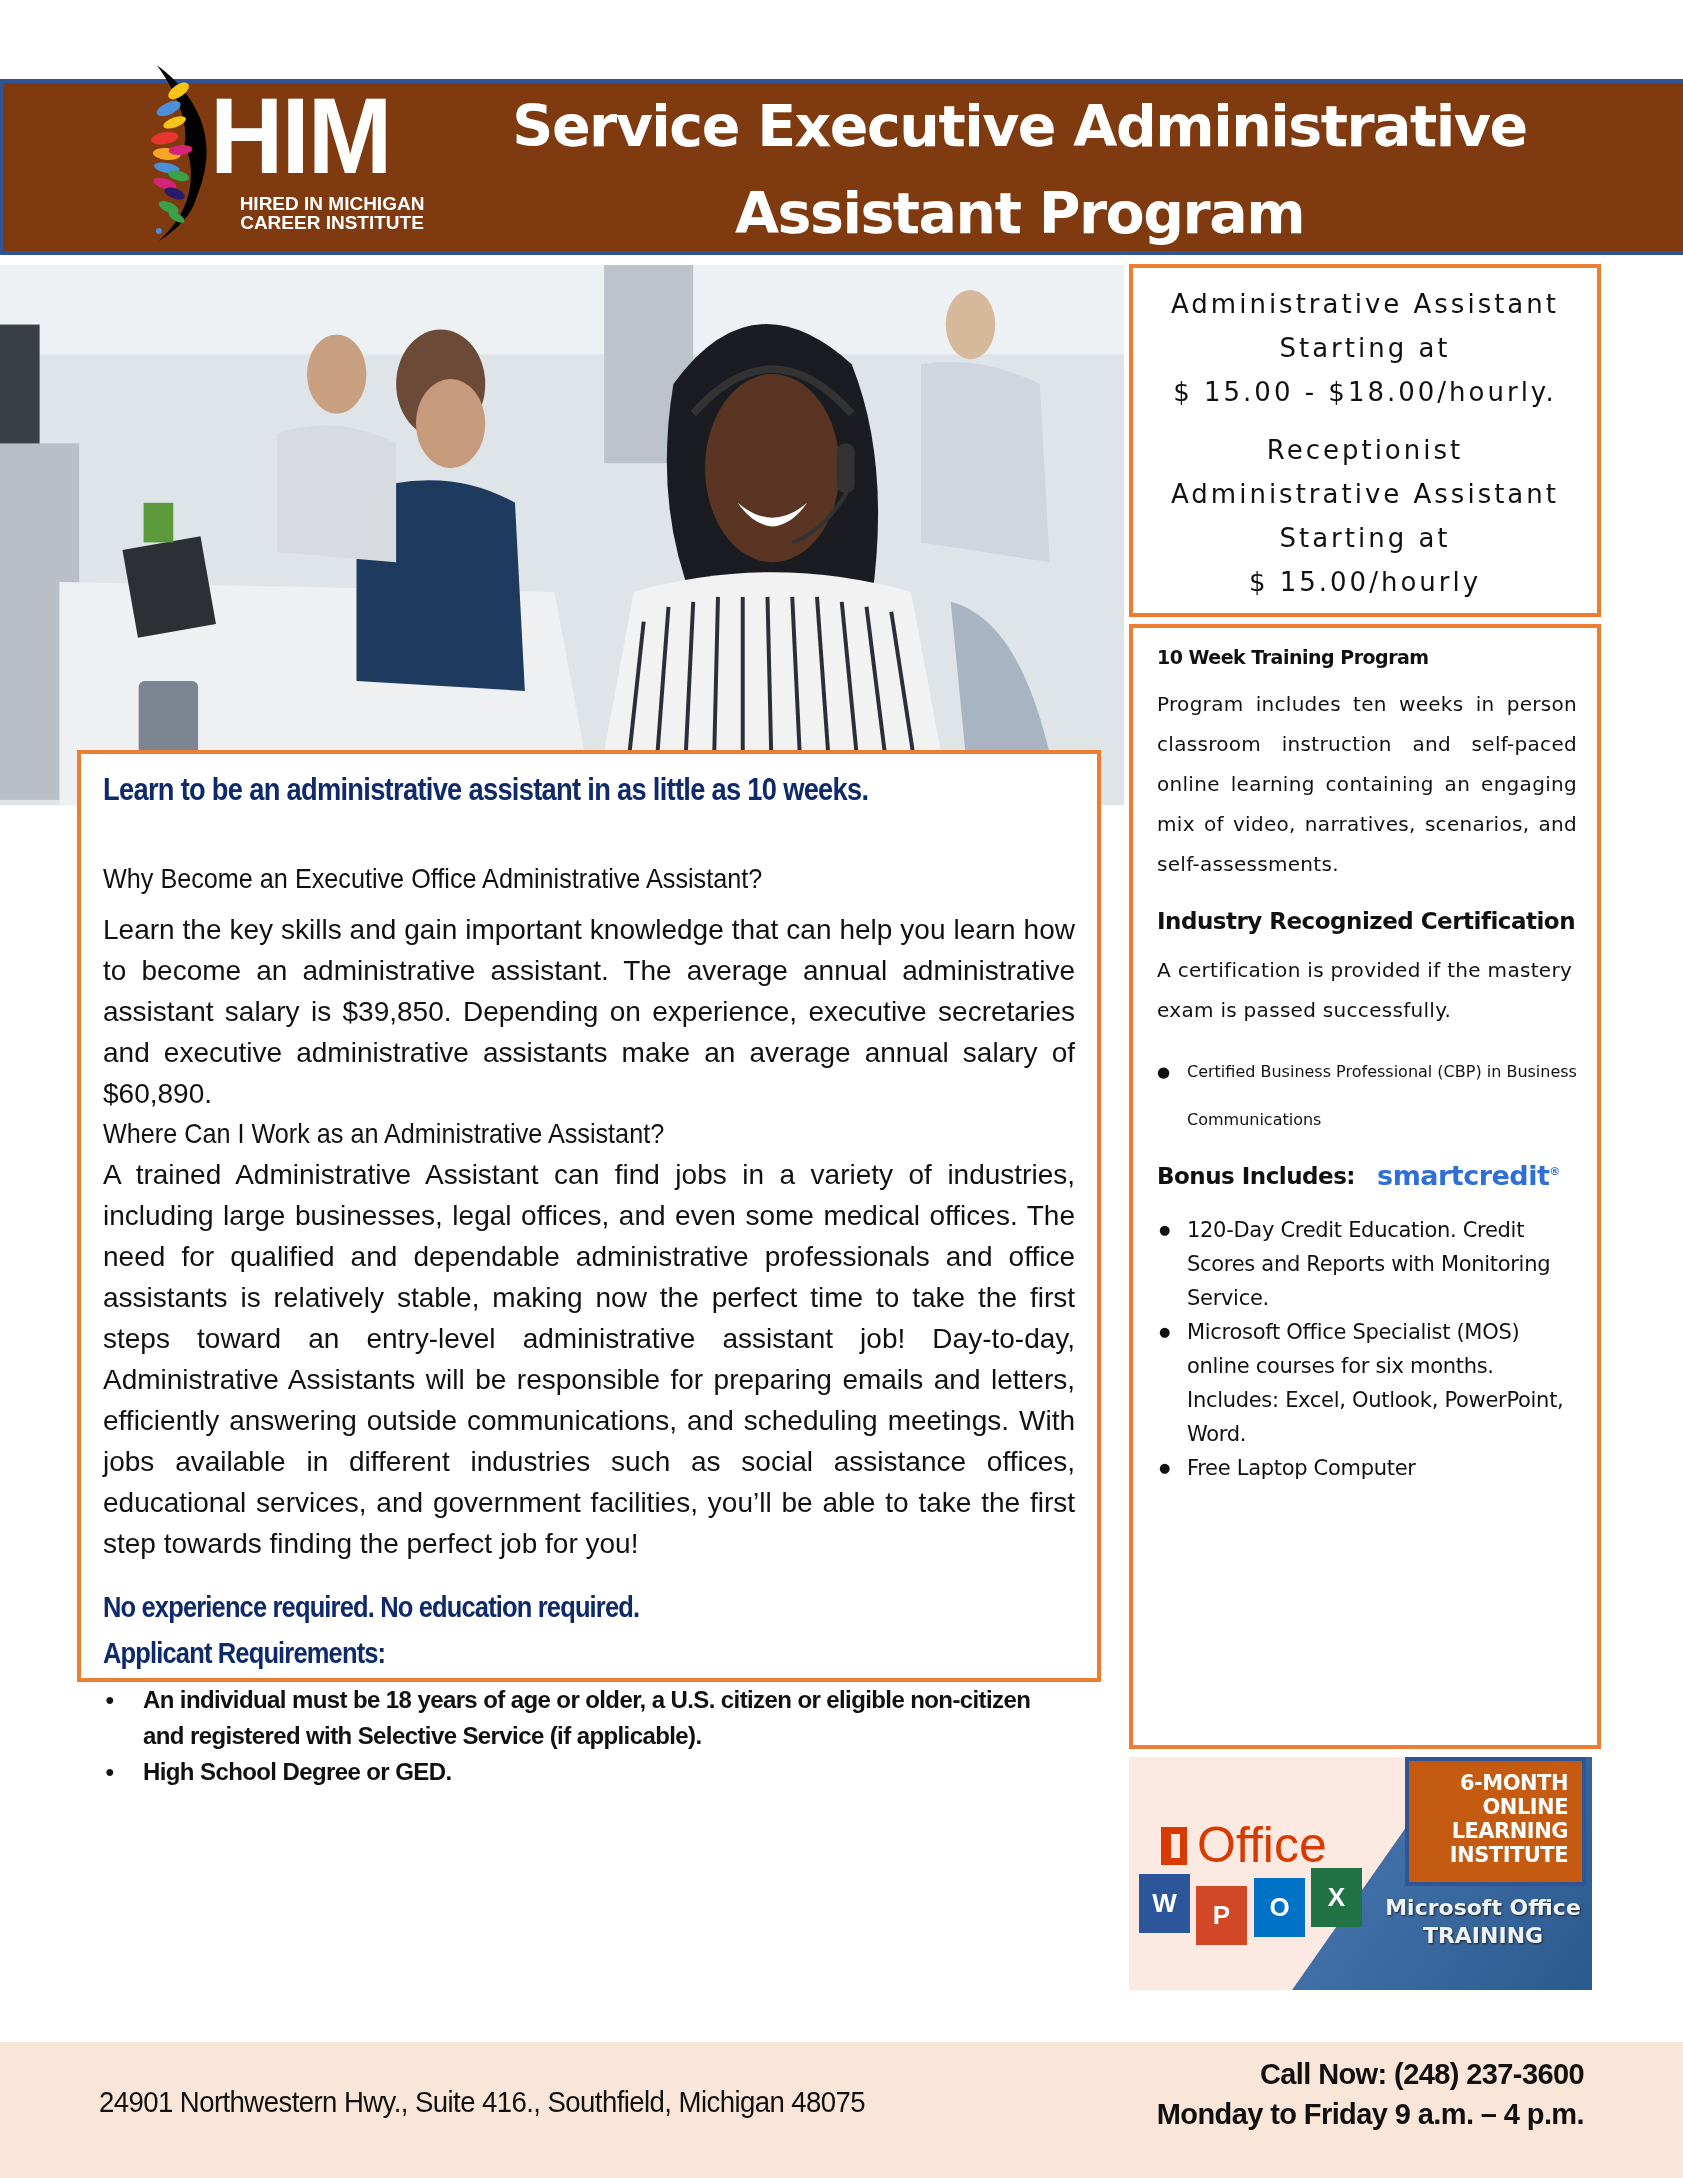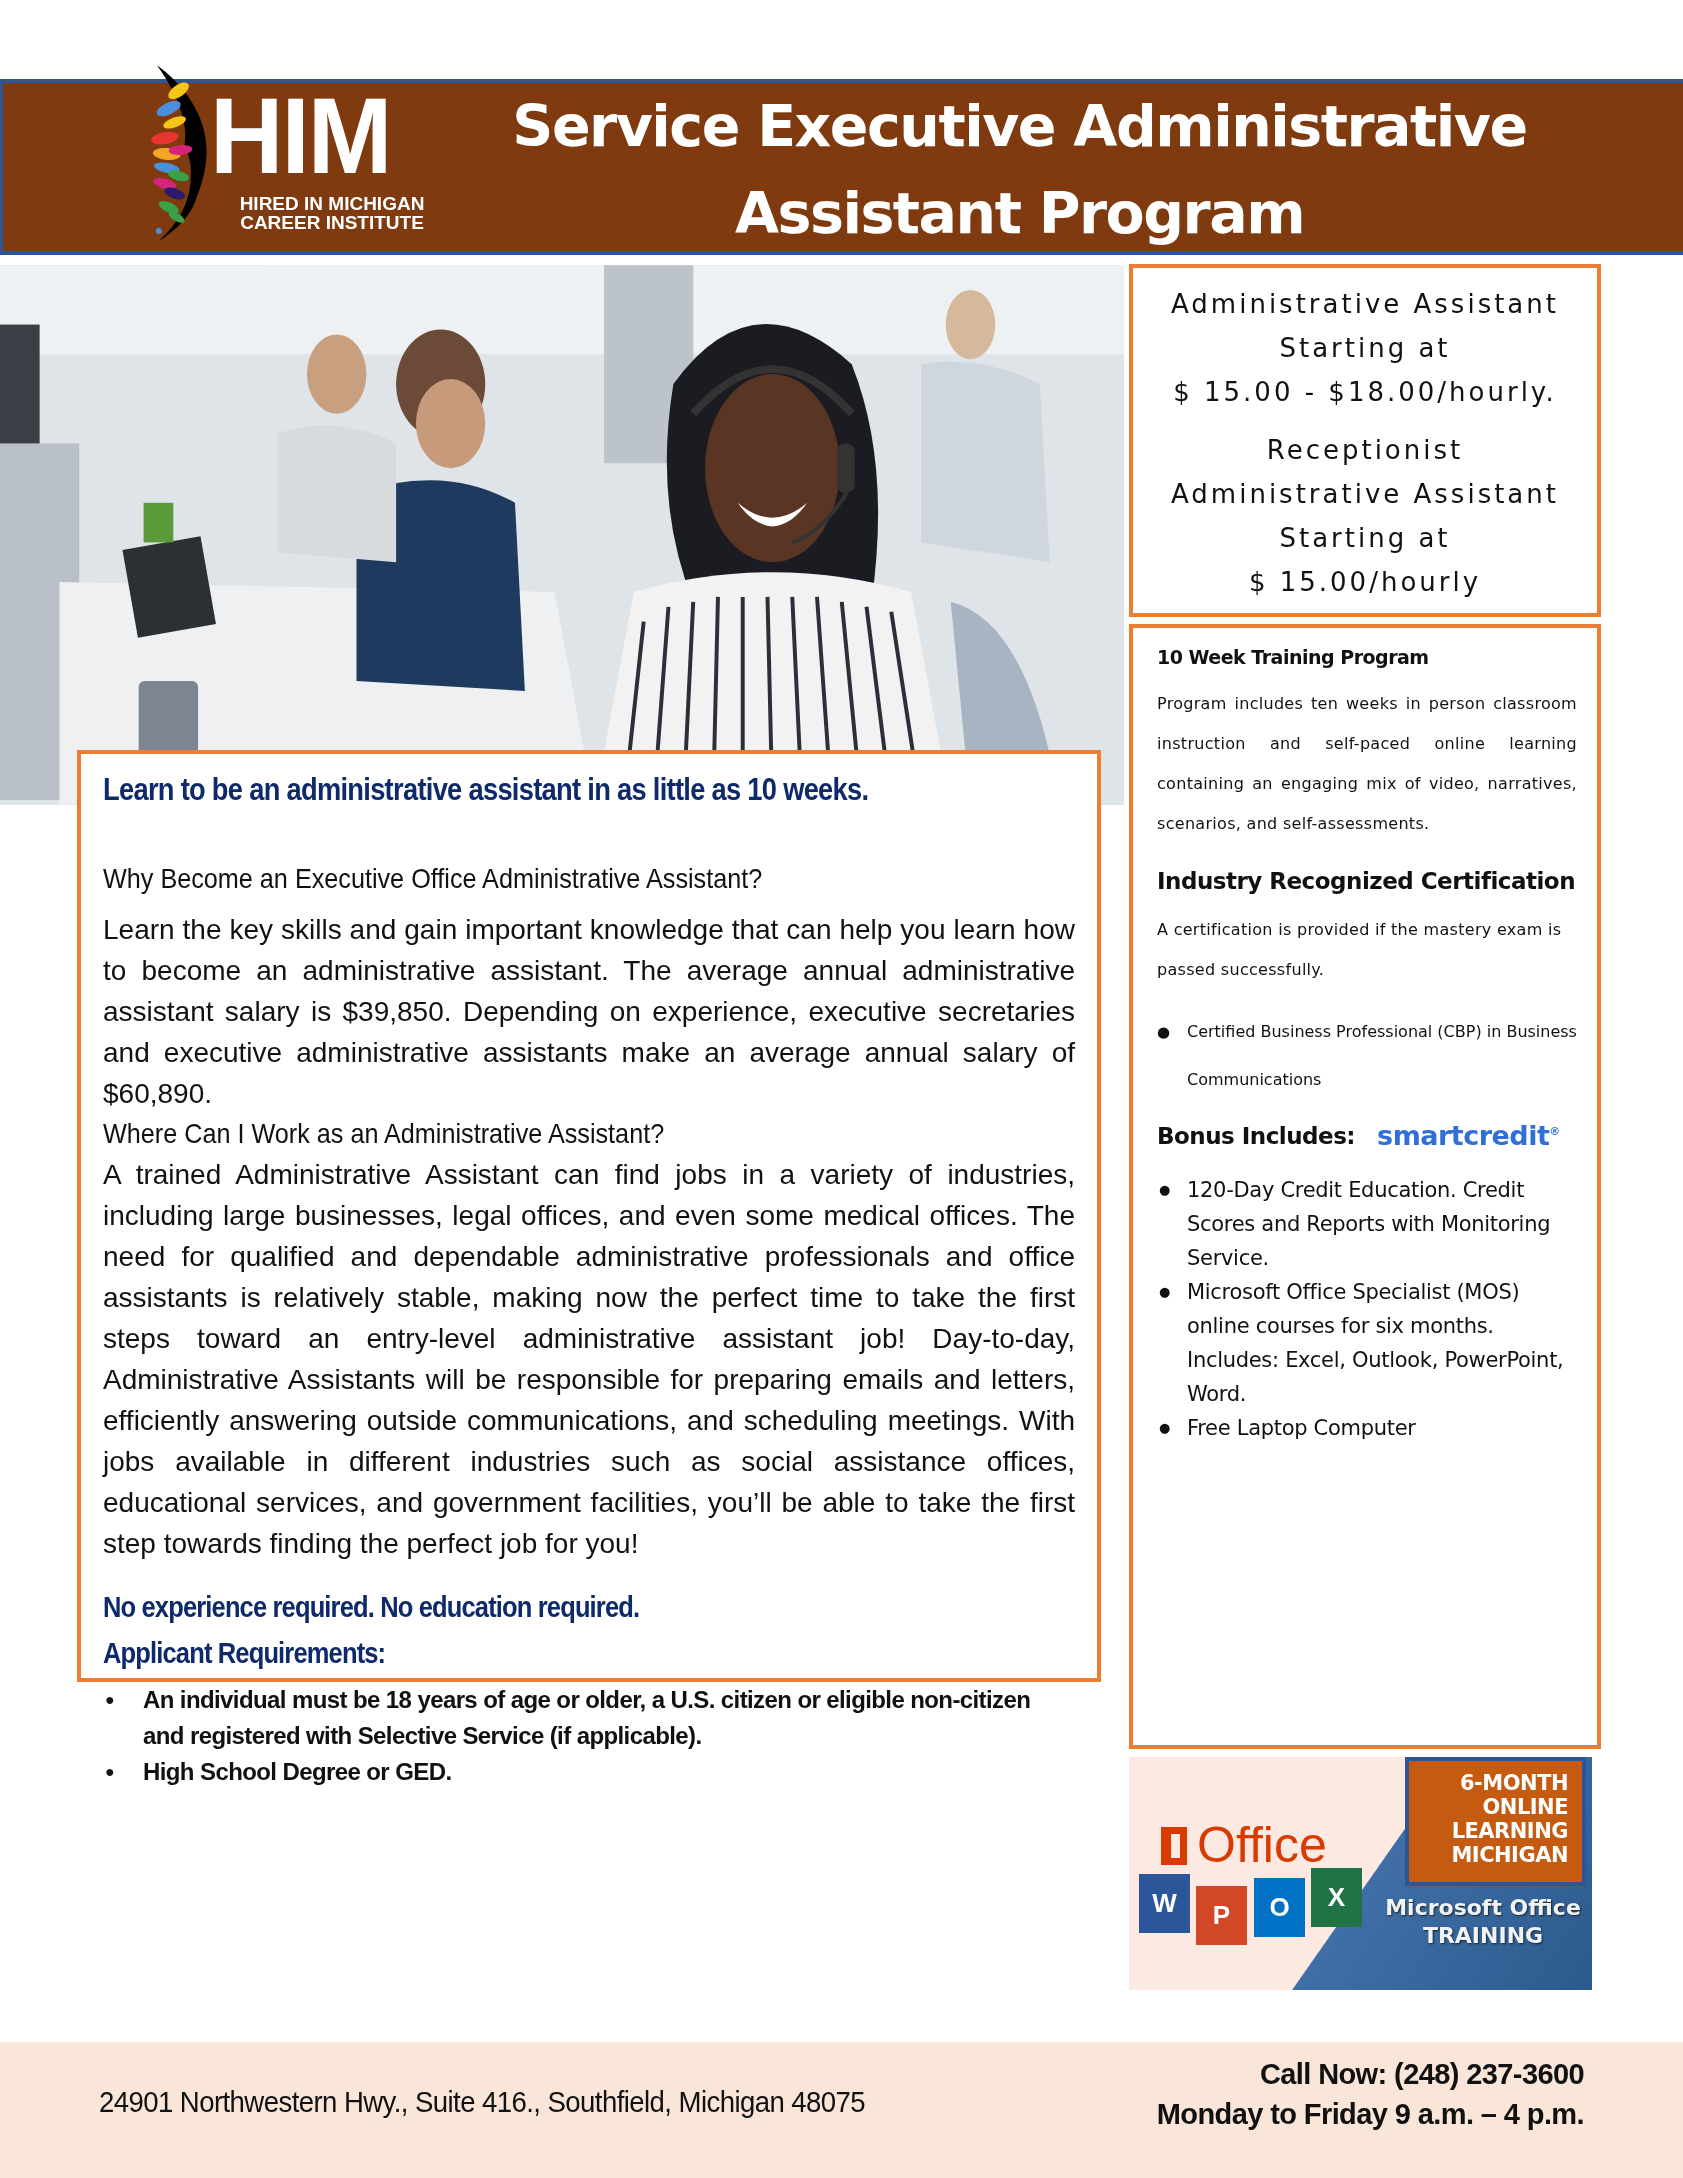--- a/index.html
+++ b/index.html
@@ -53,7 +53,7 @@
     font-family: "DejaVu Sans", sans-serif; color: #111;
   }
   .tb-head { font-size: 19px; font-weight: bold; line-height: 30px; margin-bottom: 12px; letter-spacing: -0.5px; }
-  .tb-para { font-size: 16px; line-height: 40px; text-align: justify; letter-spacing: 0.3px; }
+  .tb-para { font-size: 20px; line-height: 40px; text-align: justify; letter-spacing: 0.3px; }
   .tb-para.left { text-align: left; }
   .tb-head2 { font-size: 23px; font-weight: bold; line-height: 30px; margin: 22px 0 14px; letter-spacing: -0.5px; }
   .tb-list { list-style: none; margin-top: 18px; }

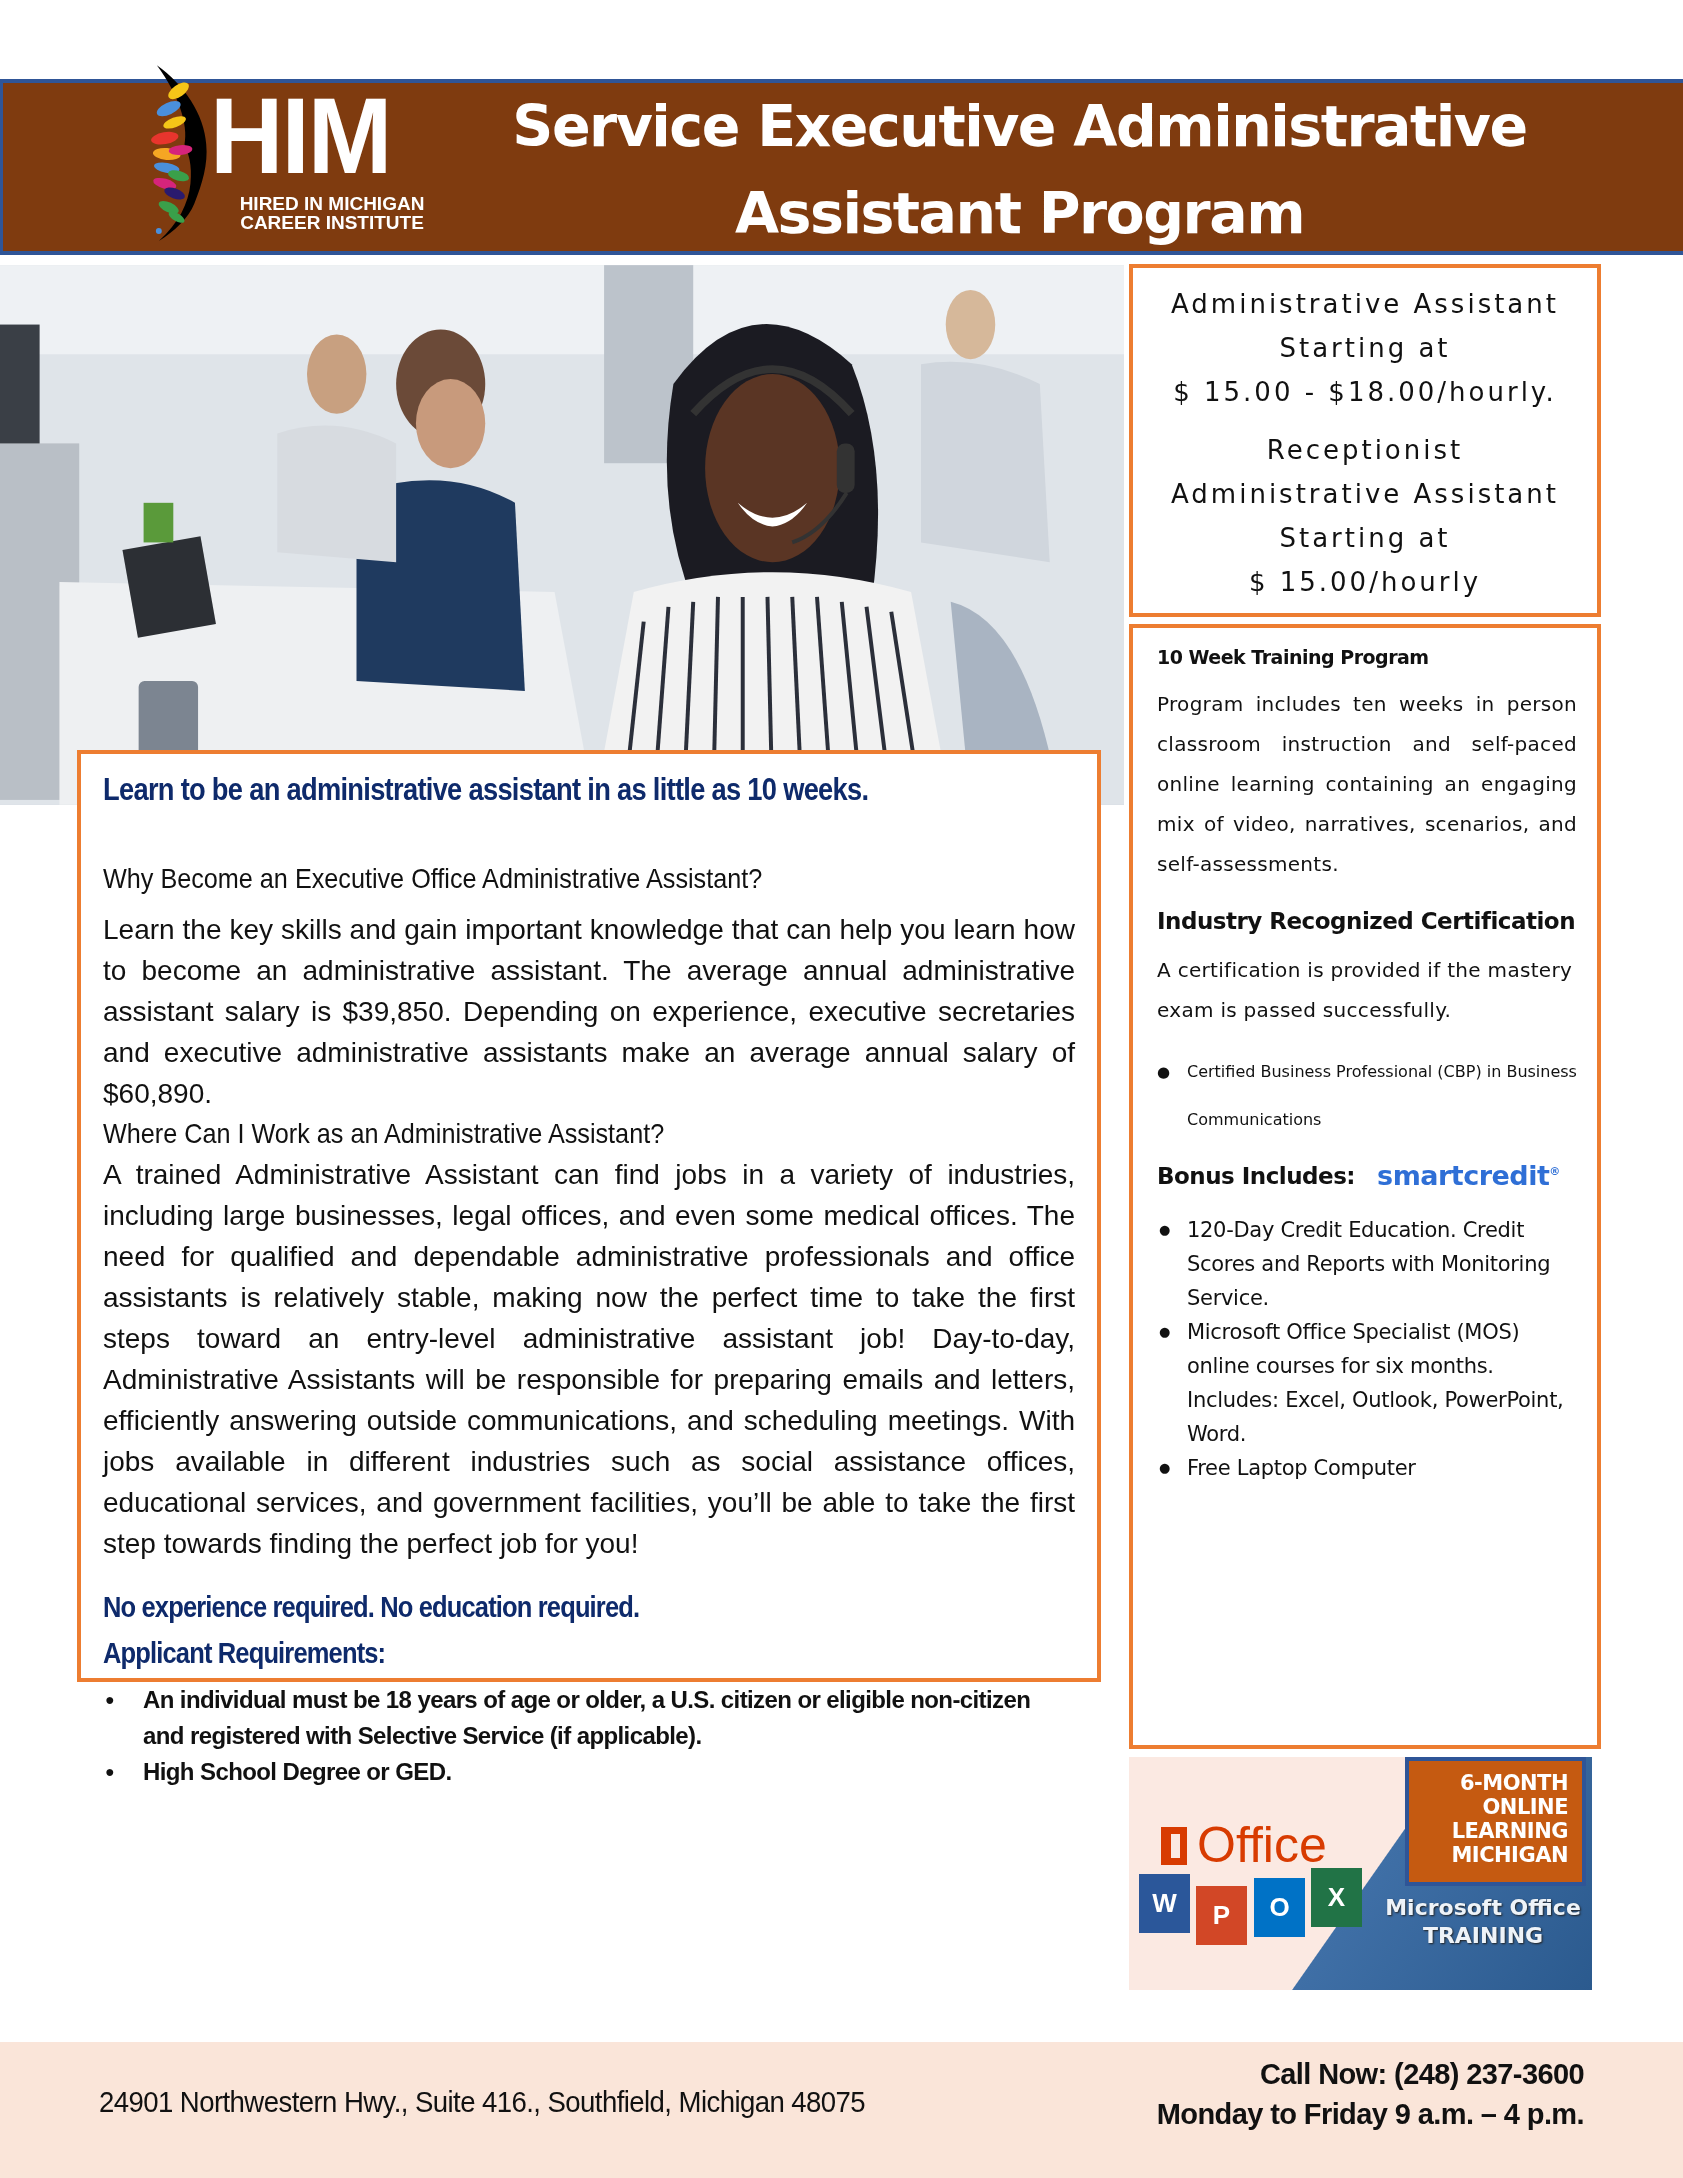--- a/index.html
+++ b/index.html
@@ -226,7 +226,7 @@
     <div>6-MONTH</div>
     <div>ONLINE</div>
     <div>LEARNING</div>
-    <div>MICHIGAN</div>
+    <div>INSTITUTE</div>
   </div>
   <div class="ms-training">
     <div>Microsoft Office</div>

